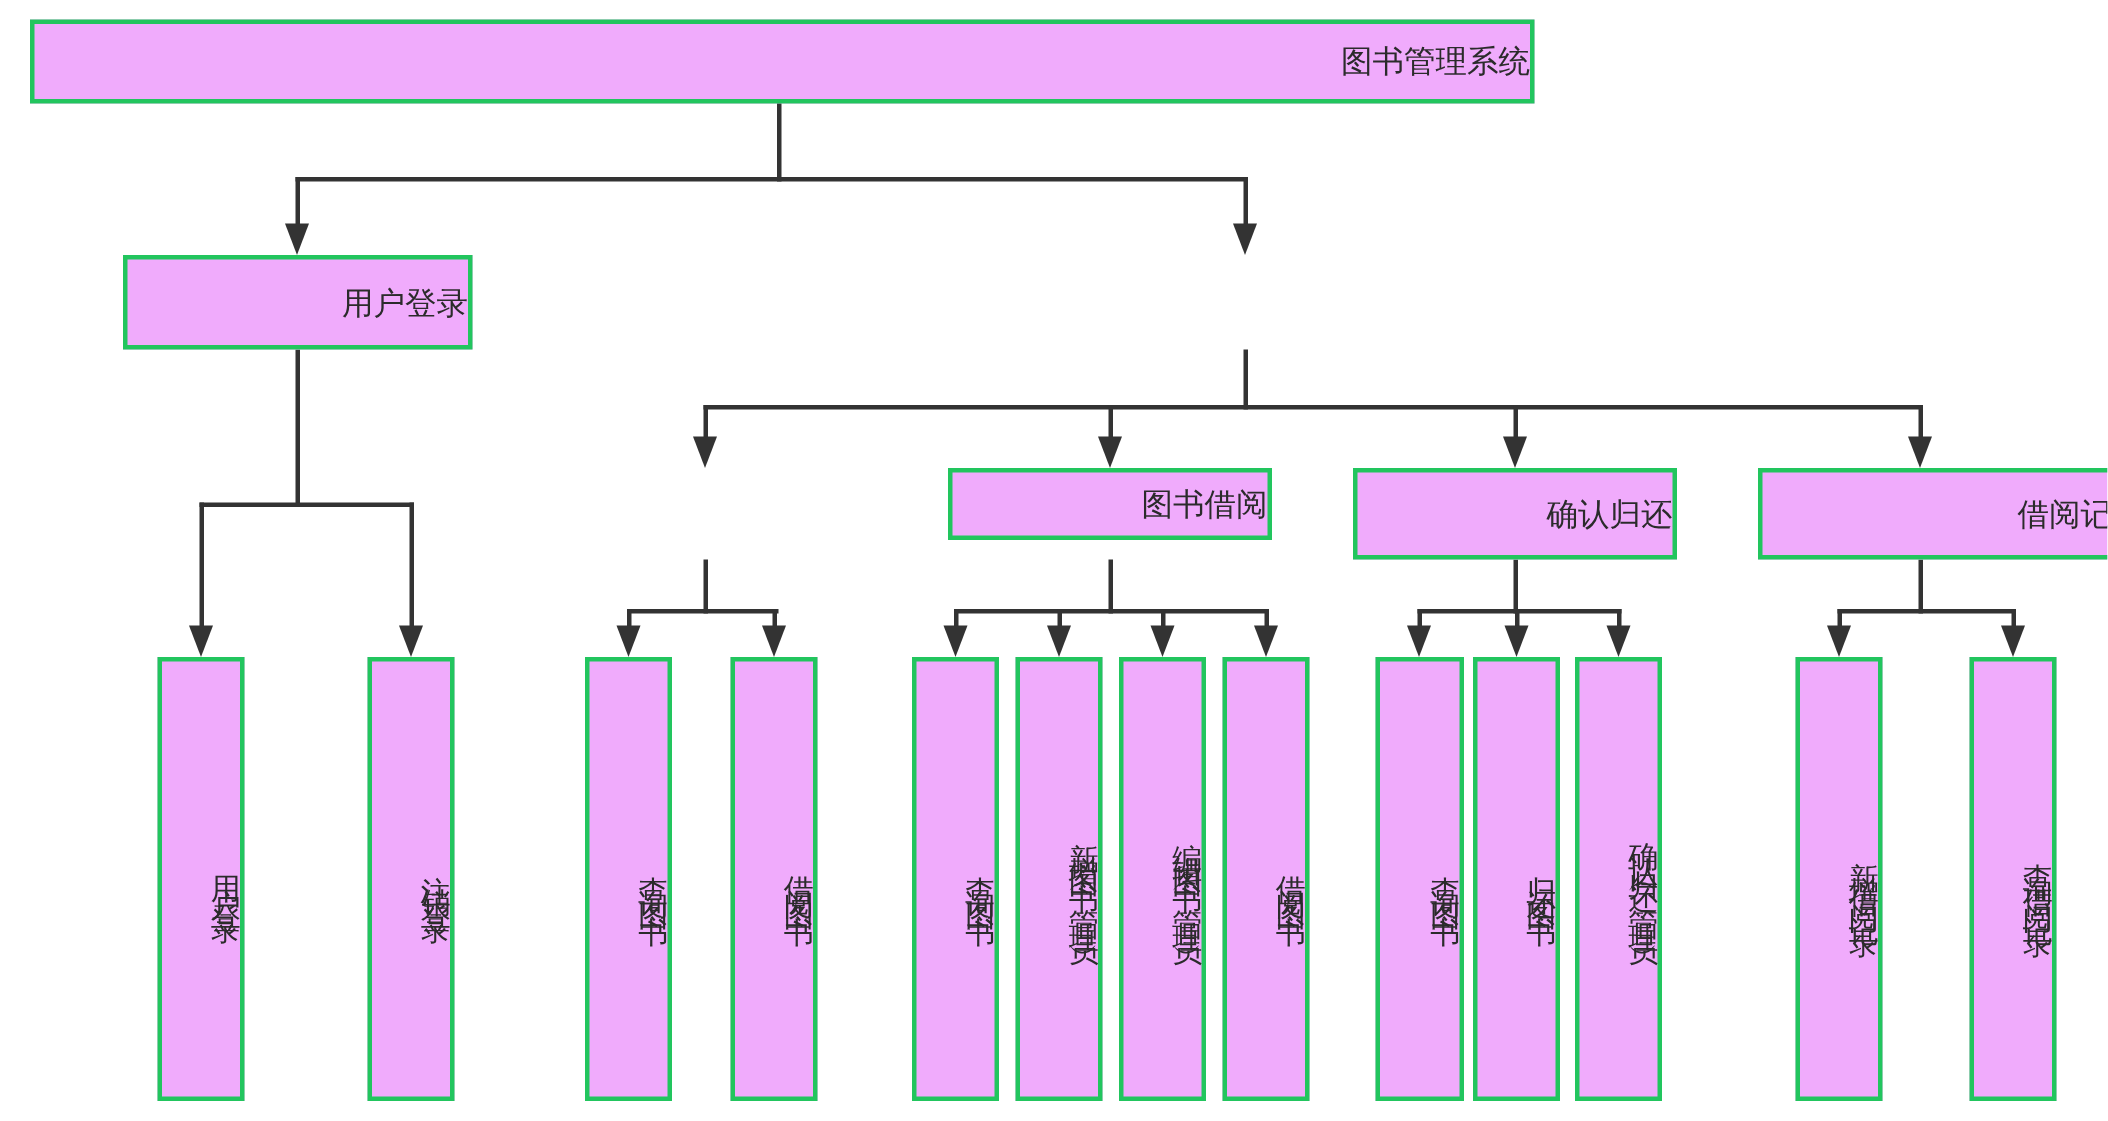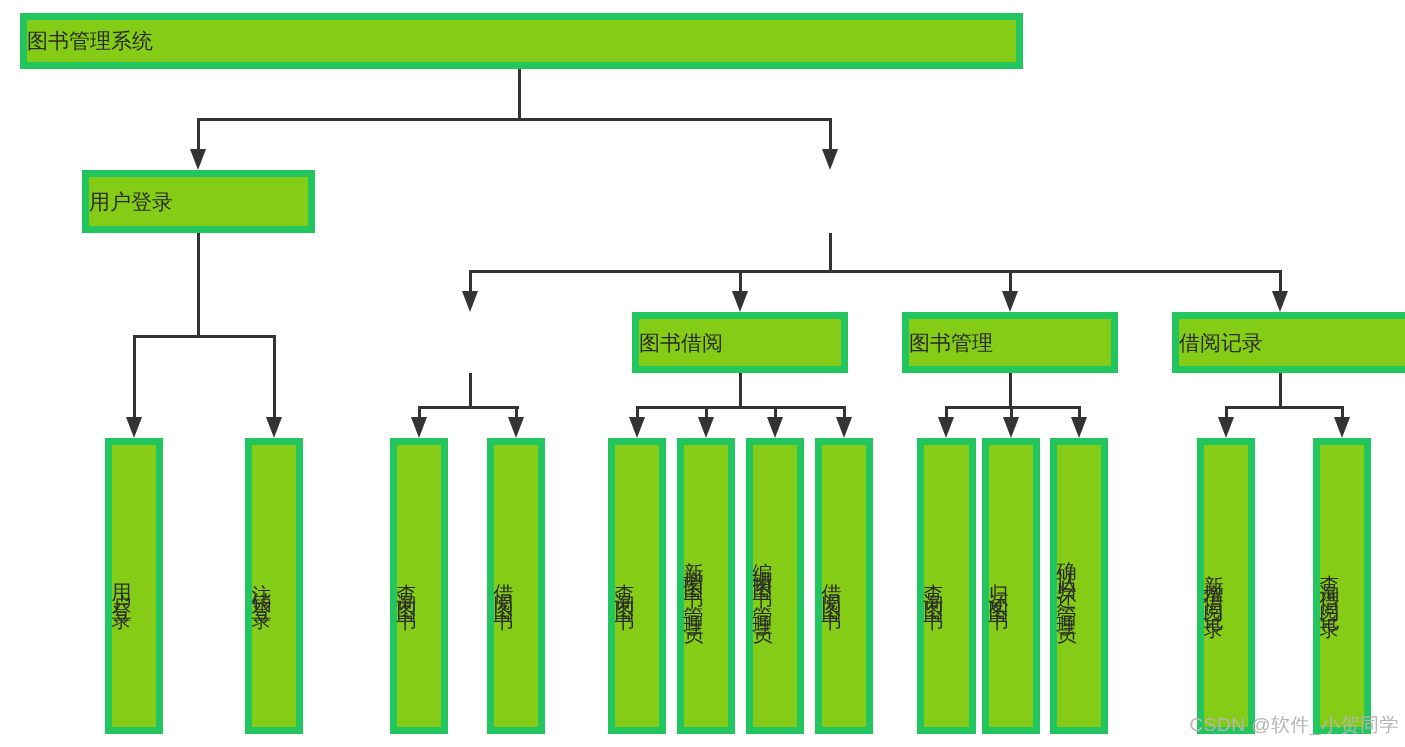--- a/index.html
+++ b/index.html
@@ -8,8 +8,8 @@
     font-family:"Liberation Sans", sans-serif; color:#2b2b2b; overflow:hidden;
   }
   .box {
-    position:absolute; background:#84cc16; border:7px solid #22c55e;
-    box-sizing:border-box; display:flex; align-items:center; justify-content:flex-start;
+    position:absolute; background:#f0abfc; border:3px solid #22c55e;
+    box-sizing:border-box; display:flex; align-items:center; justify-content:flex-end;
     font-size:21px; color:#2b2b2b; z-index:2;
   }
   .box .lbl { white-space:nowrap; }

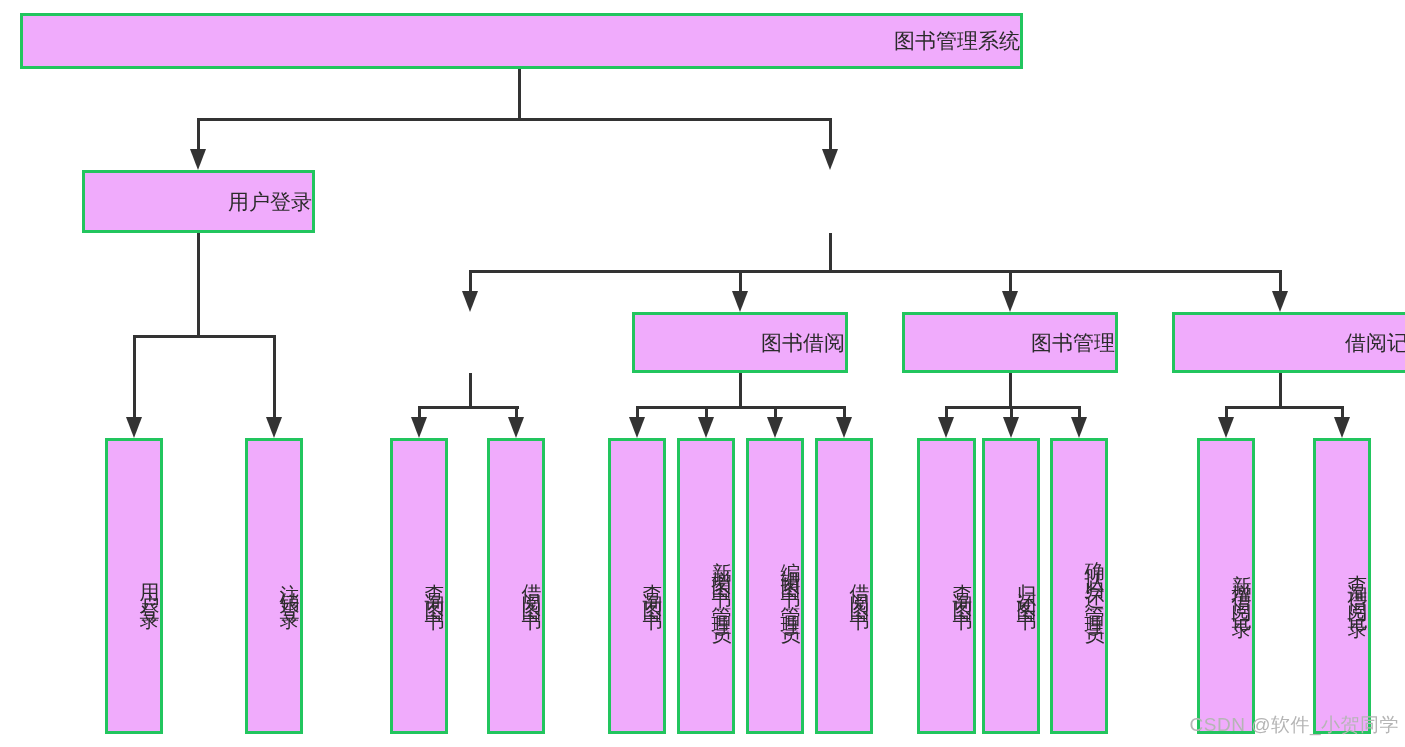--- a/index.html
+++ b/index.html
@@ -61,7 +61,7 @@
   <div class="arrow" style="left:1002px;top:291px"></div>
   <div class="arrow" style="left:1272px;top:291px"></div>
 
-  <div class="box" style="left:632px;top:312px;width:216px;height:61px">
+  <div class="box" style="left:632px;top:312px;width:216px;height:48px">
     <span class="lbl">图书借阅</span>
   </div>
   <div class="box" style="left:902px;top:312px;width:216px;height:61px">

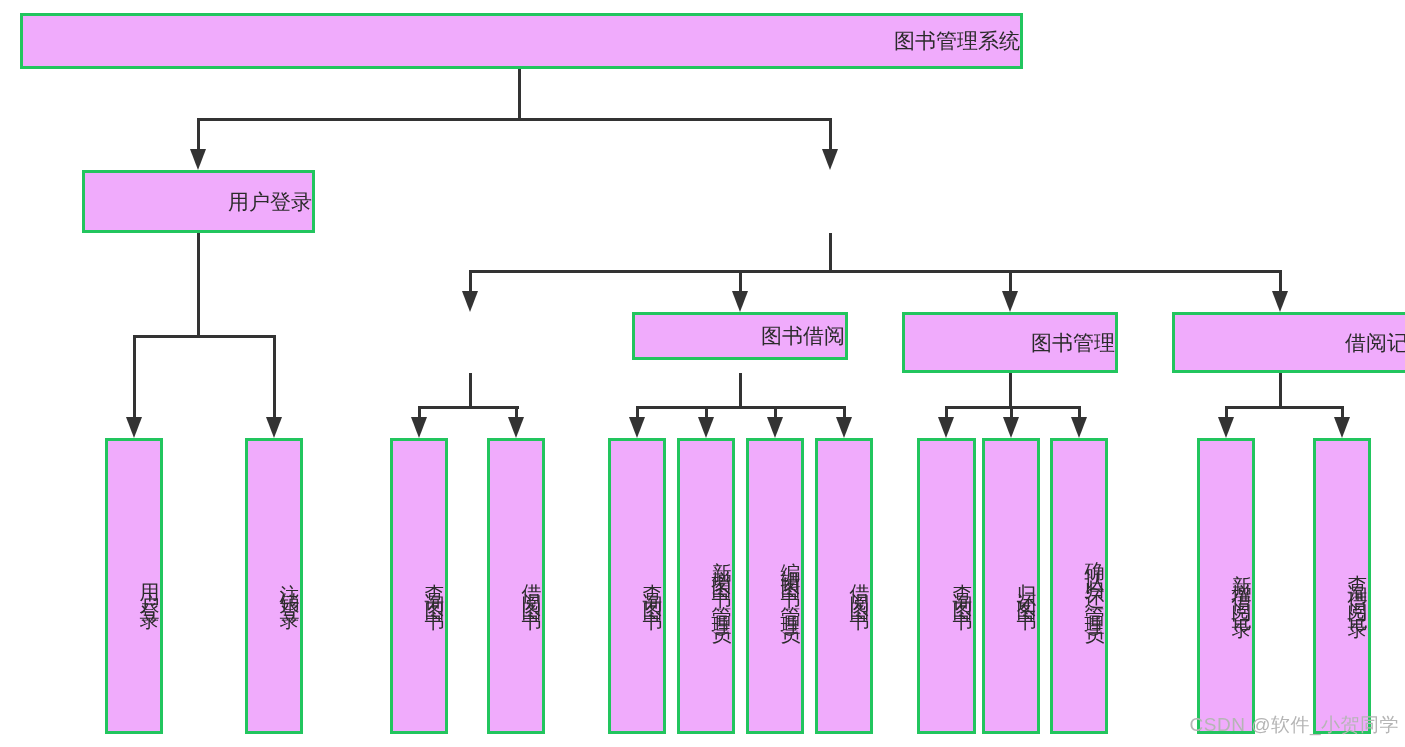--- a/index.html
+++ b/index.html
@@ -65,7 +65,7 @@
     <span class="lbl">图书借阅</span>
   </div>
   <div class="box" style="left:902px;top:312px;width:216px;height:61px">
-    <span class="lbl">图书管理</span>
+    <span class="lbl">确认归还</span>
   </div>
   <div class="box" style="left:1172px;top:312px;width:260px;height:61px">
     <span class="lbl">借阅记录</span>

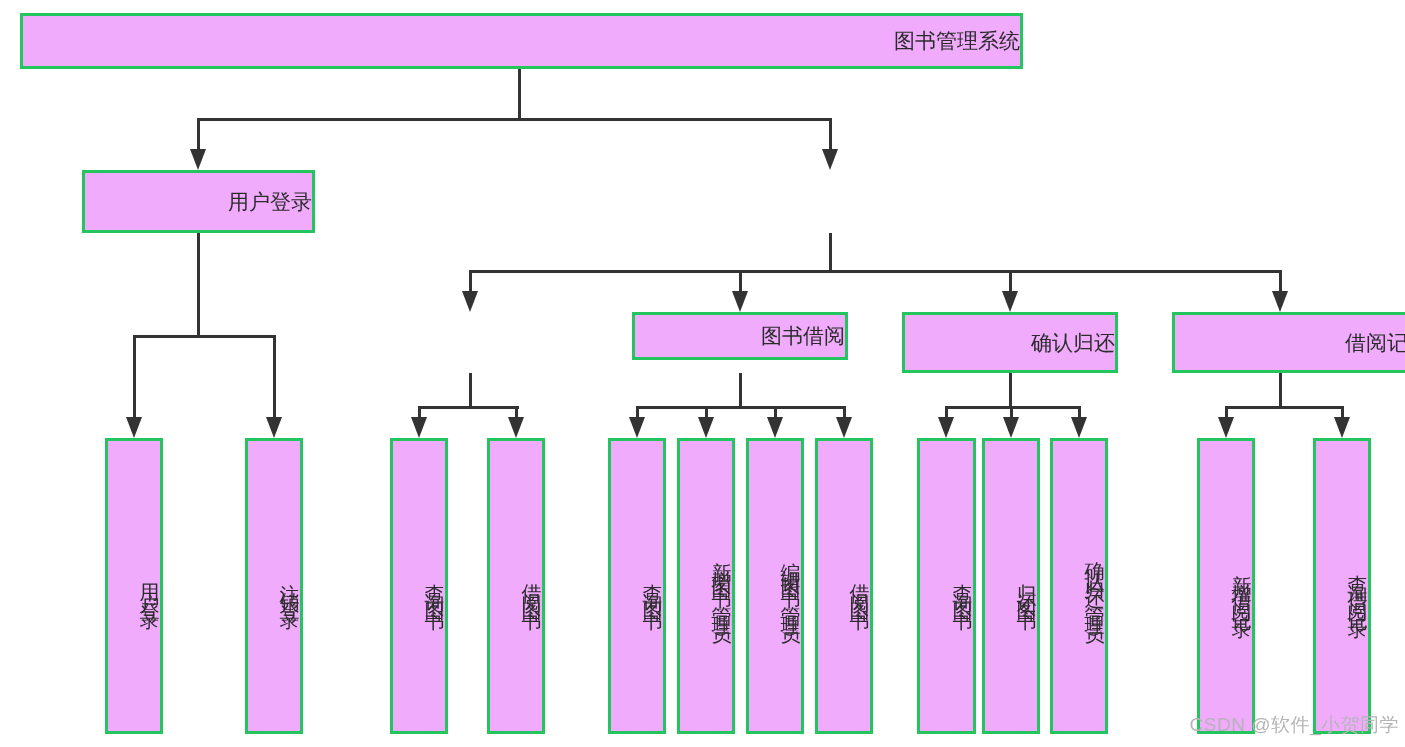--- a/index.html
+++ b/index.html
@@ -156,7 +156,6 @@
     <span class="lbl">查询借阅记录</span>
   </div>
 
-  <div class="watermark">CSDN @软件_小贺同学</div>
 
 </div>
 

